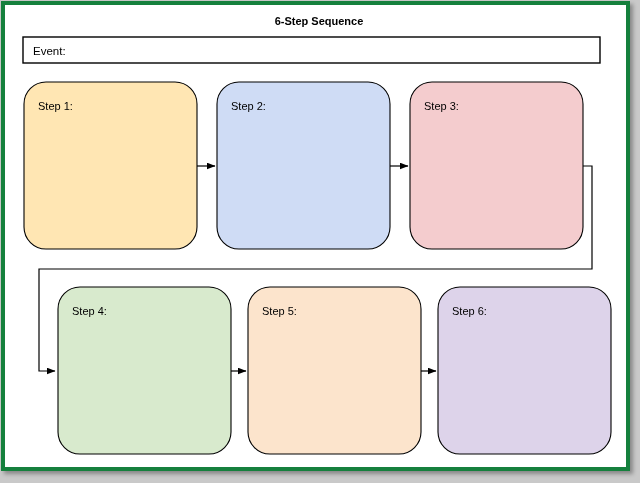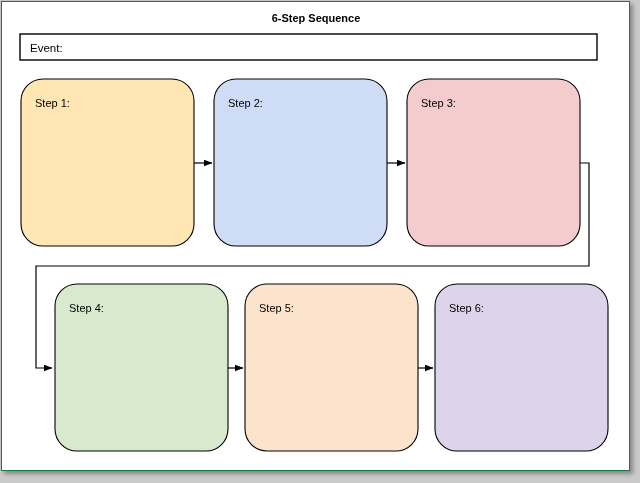--- a/index.html
+++ b/index.html
@@ -29,7 +29,7 @@
     width: 629px;
     height: 470px;
     background: #ffffff;
-    border: 1px solid #15803d;
+    border: 4px solid #15803d;
     box-sizing: border-box;
     box-shadow: 3px 3px 4px rgba(0,0,0,0.32);
   }

